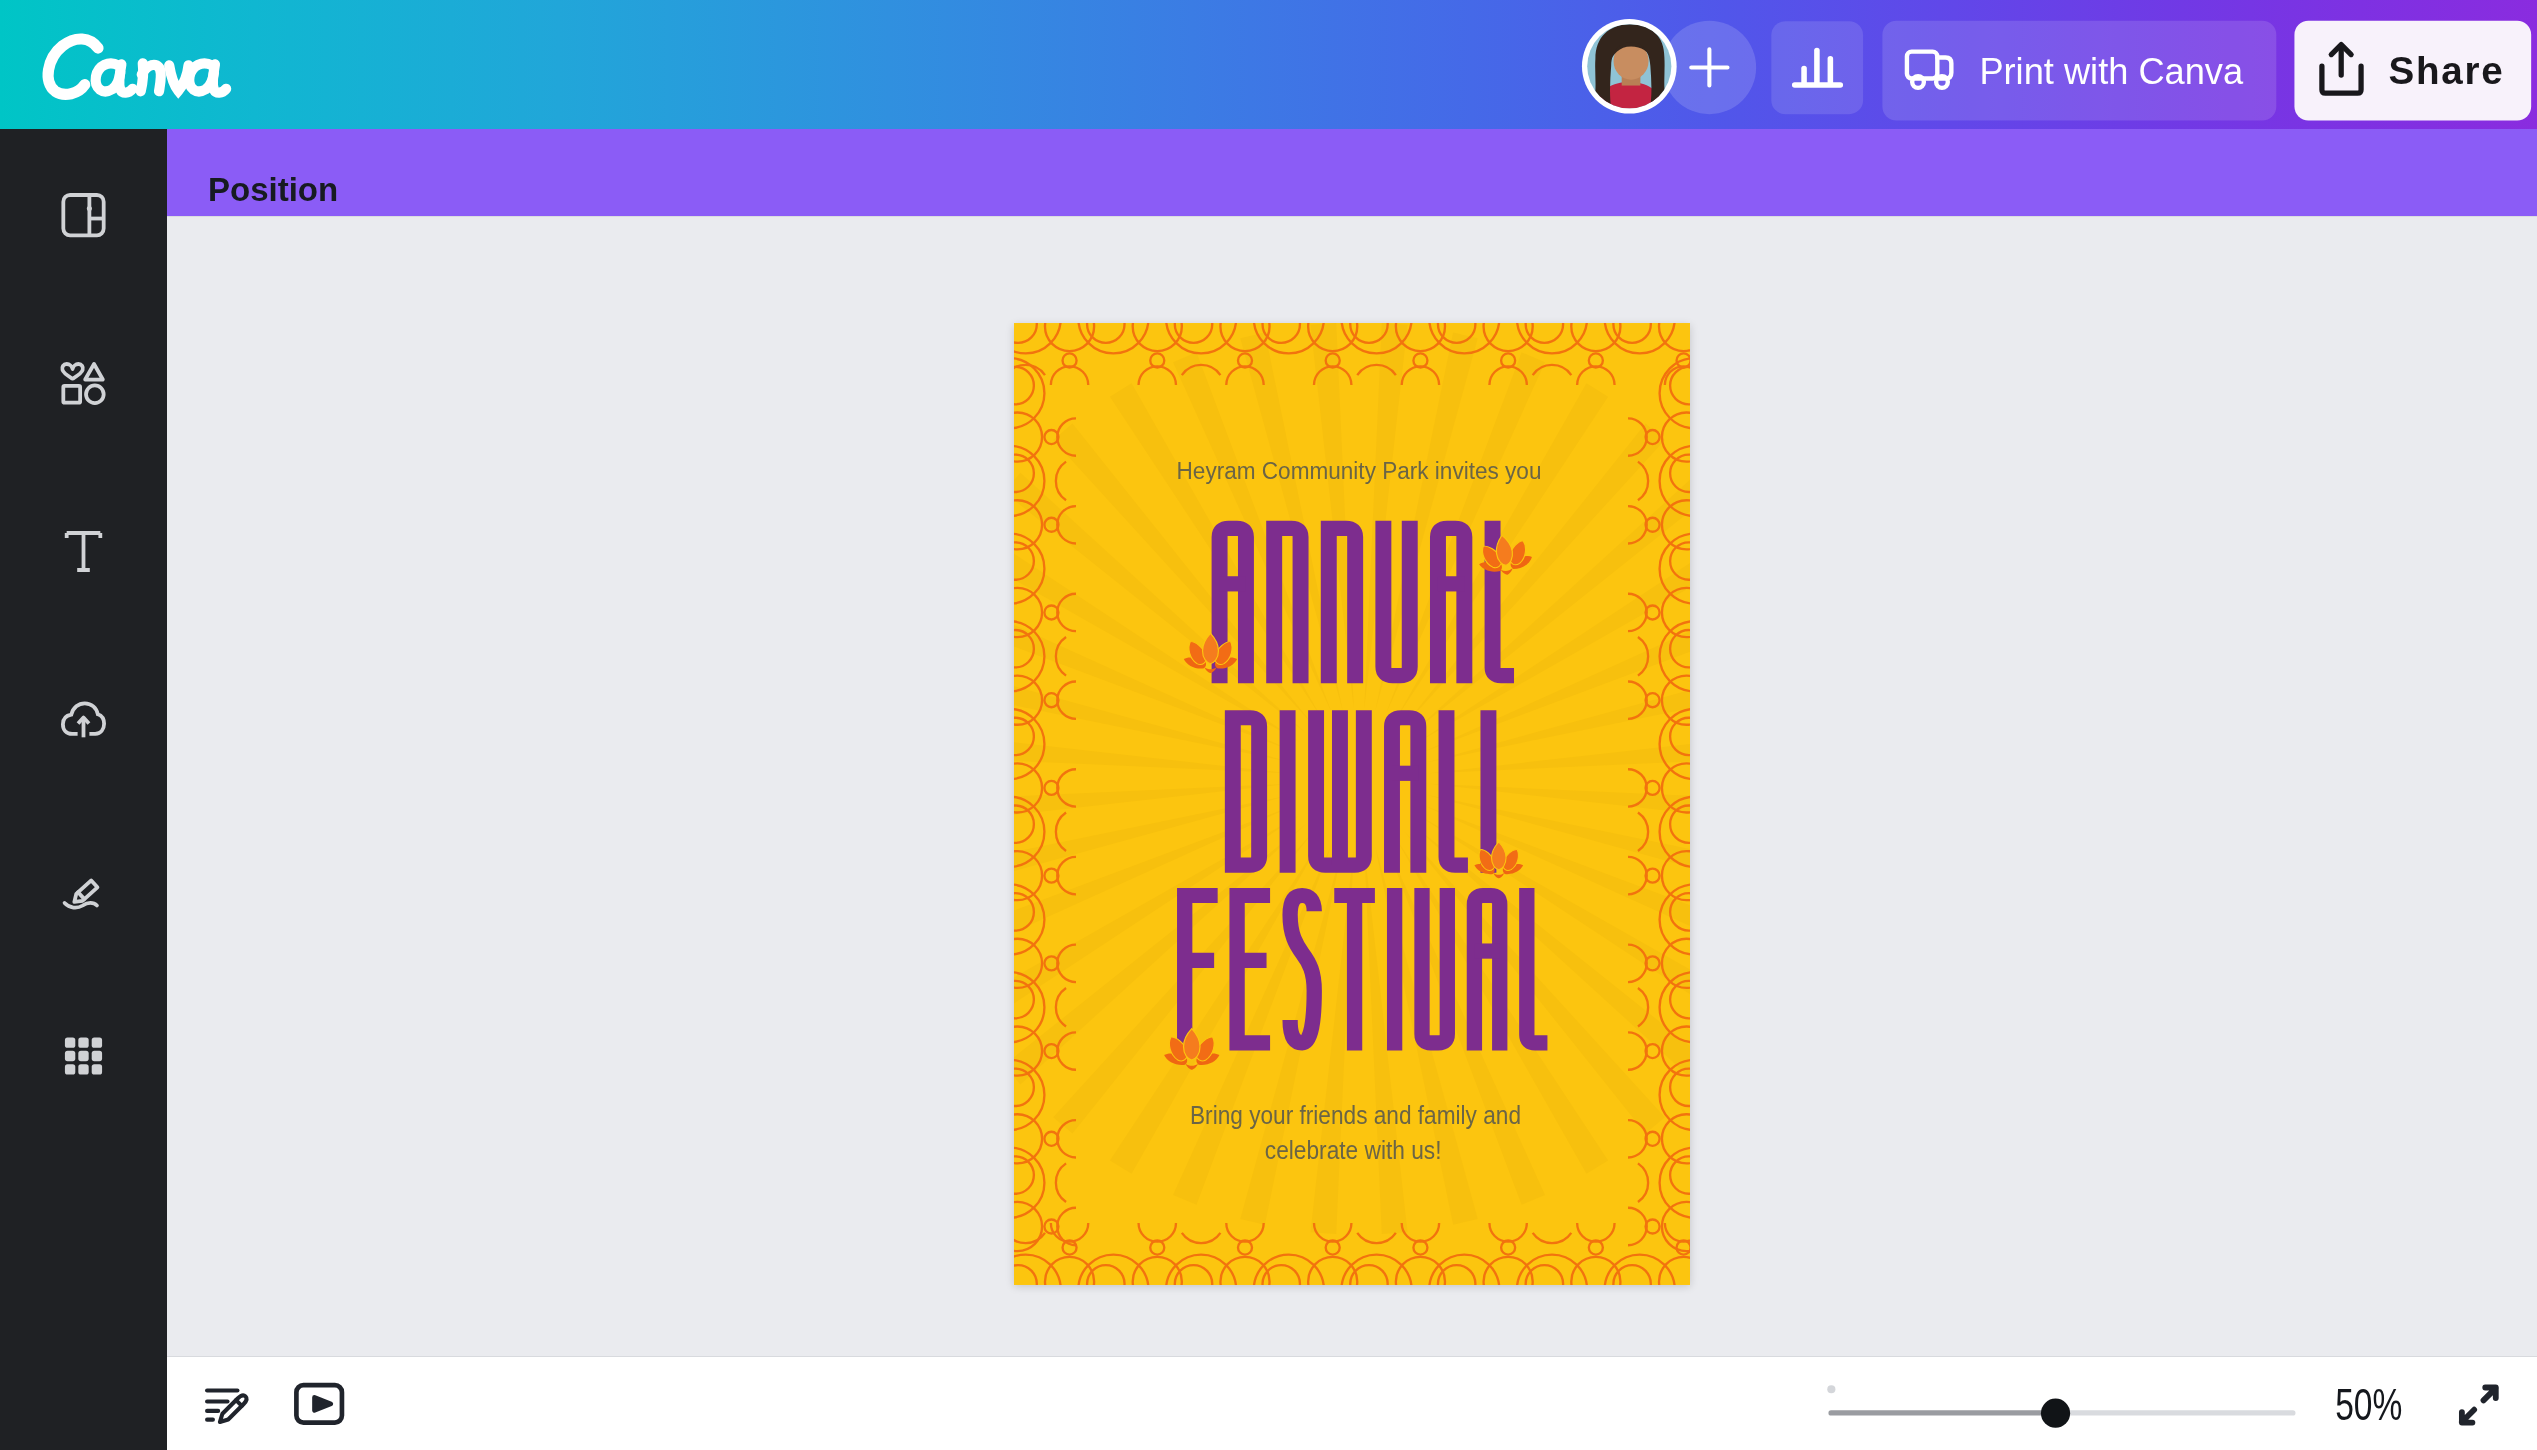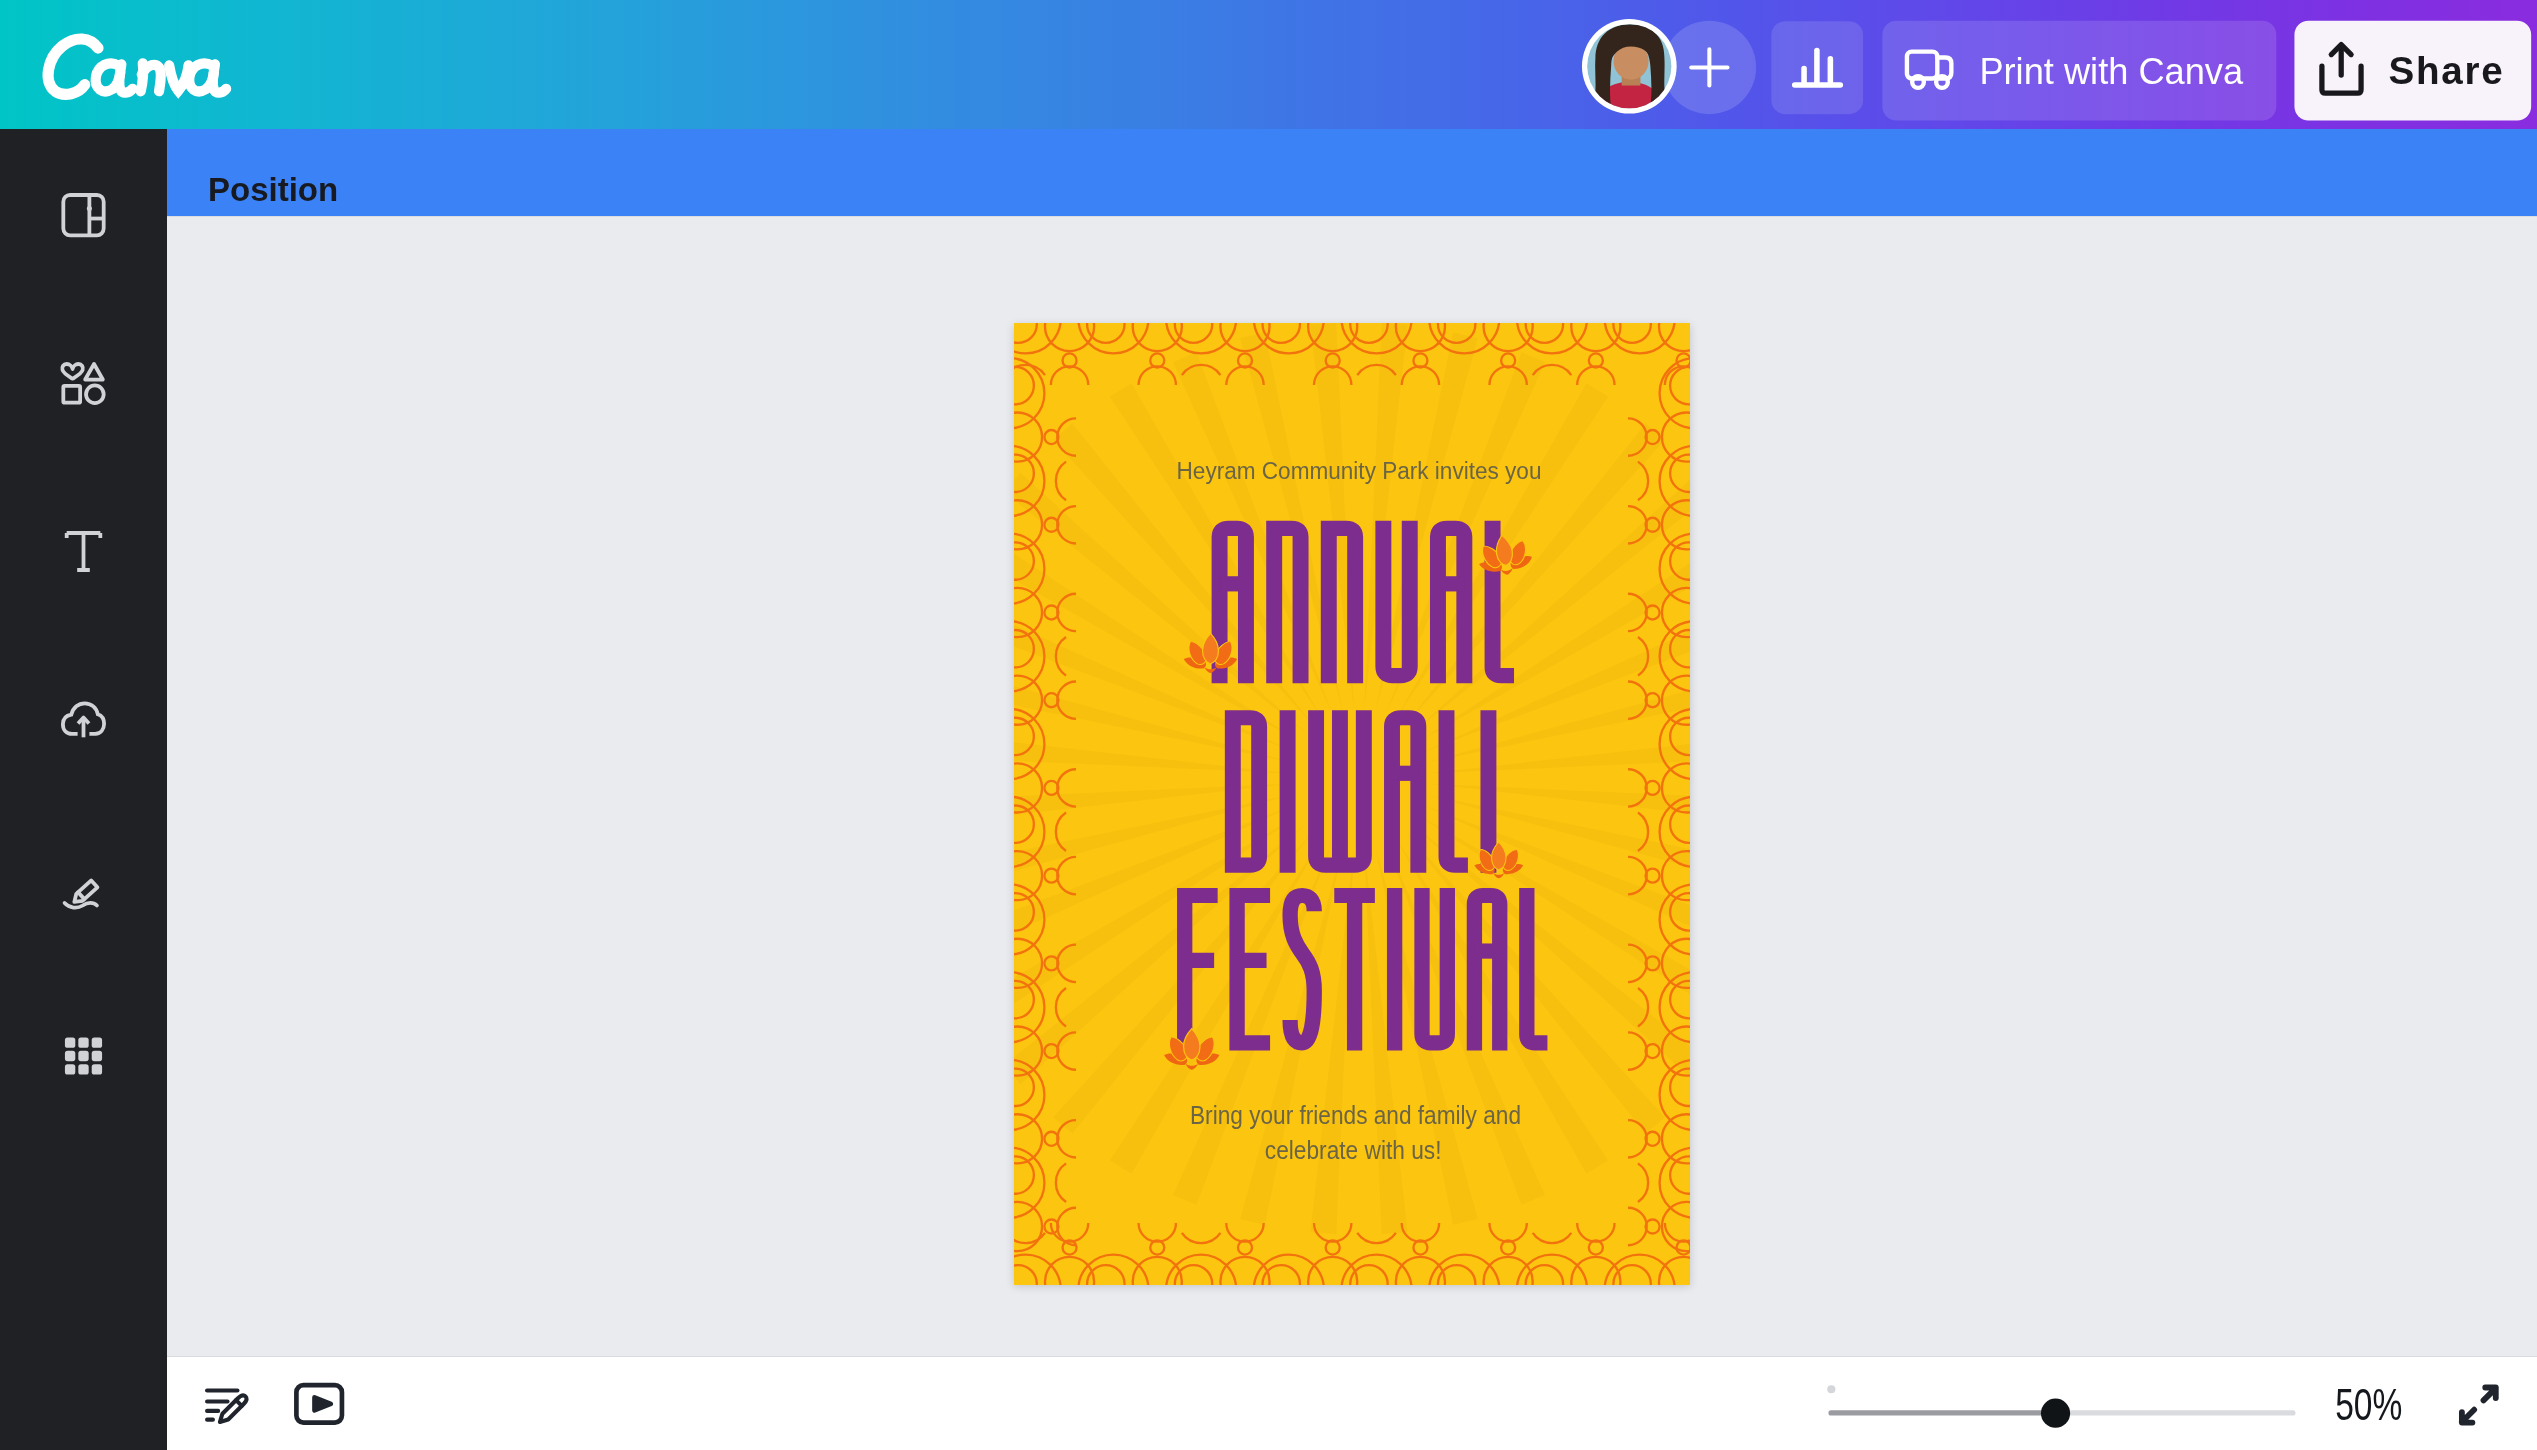--- a/index.html
+++ b/index.html
@@ -16,7 +16,7 @@
   }
   #toolbar {
     position:absolute; left:167px; top:129px; width:2370px; height:88px;
-    background:#3b82f6; border-bottom:1.8px solid #dadce1;
+    background:#8b5cf6; border-bottom:1.8px solid #dadce1;
   }
   #toolbar .label {
     position:absolute; left:41px; top:42px; font-size:33px; font-weight:700; color:#171b21;

